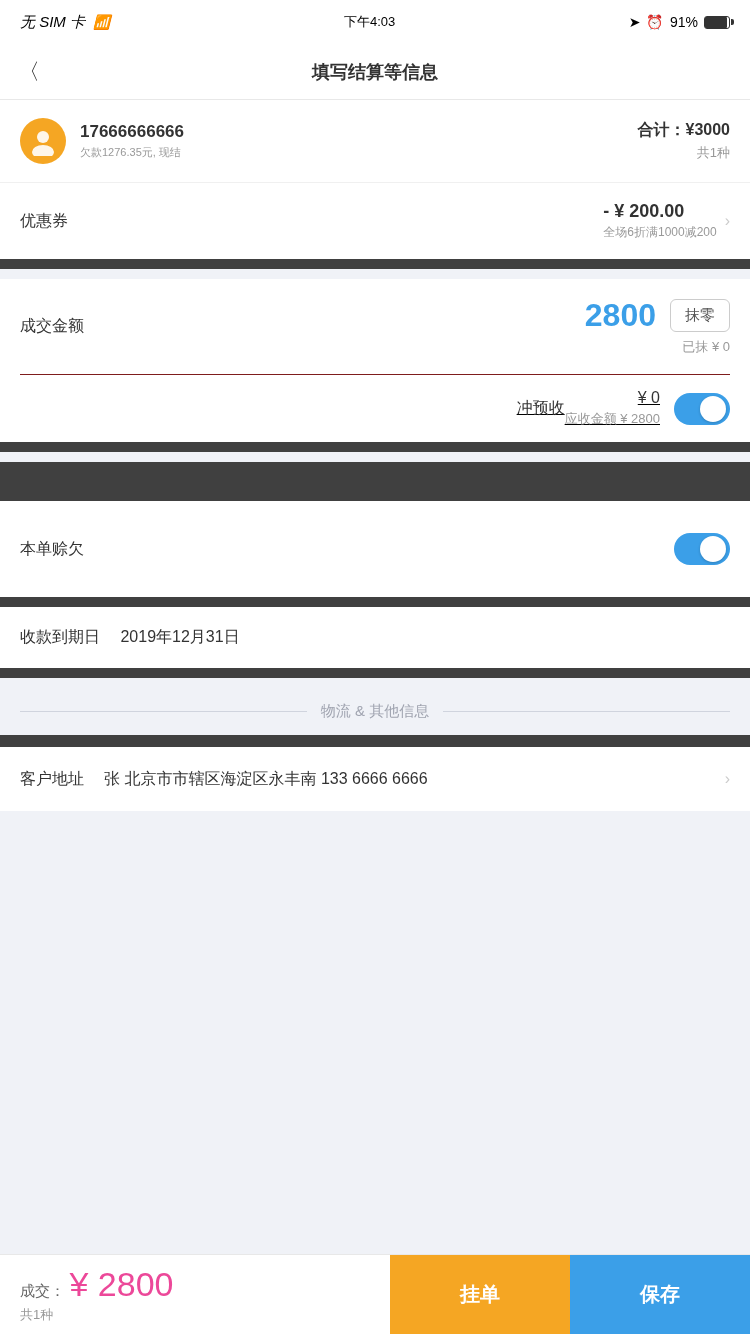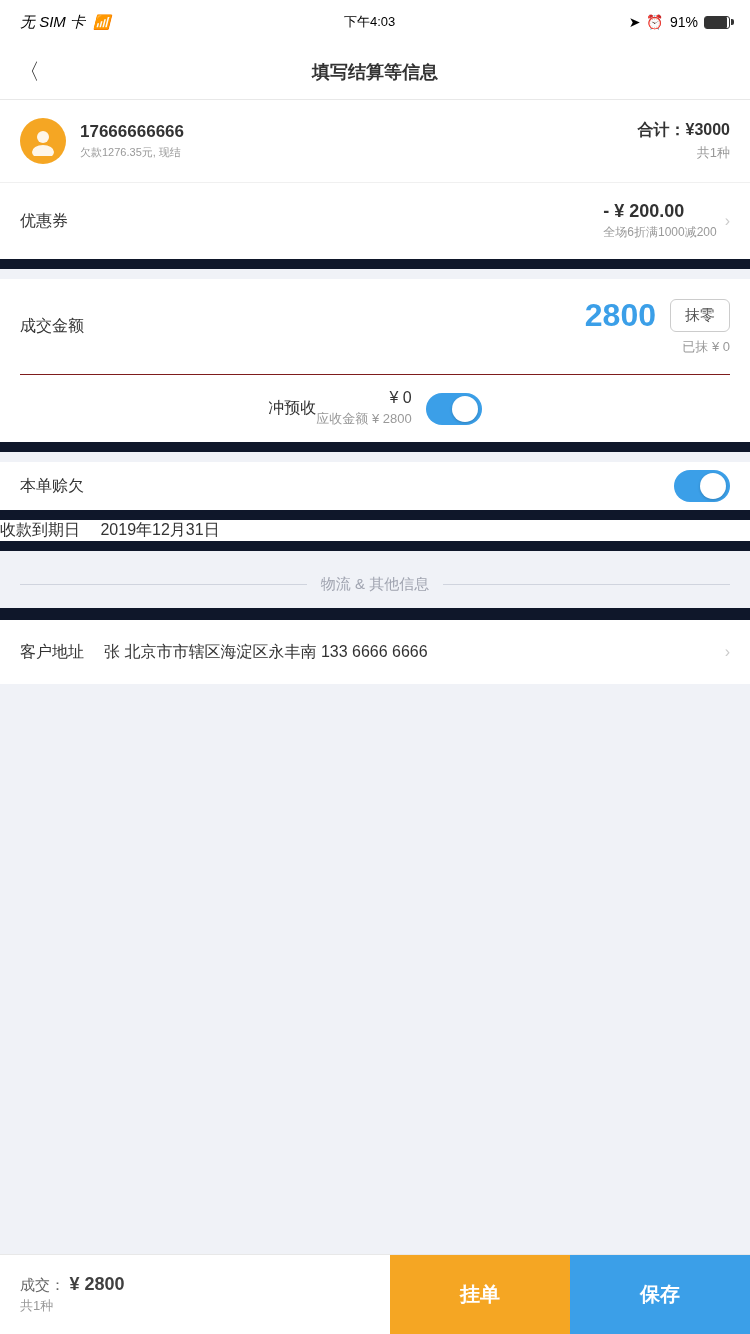--- a/index.html
+++ b/index.html
@@ -65,7 +65,7 @@
 
     
     .content {
-      background: #0f172a;
+      background: #404040;
     }
 
     

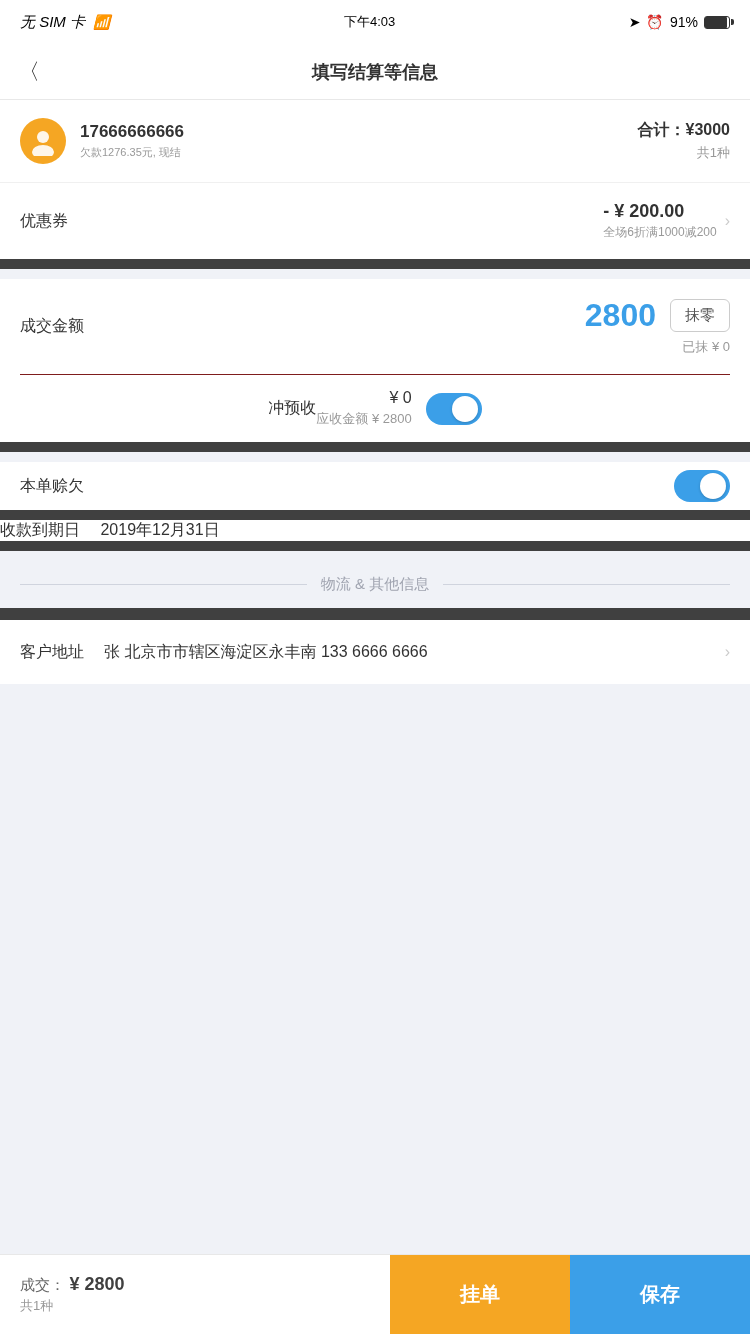--- a/index.html
+++ b/index.html
@@ -146,8 +146,9 @@
     .flush-row {
       display: flex;
       align-items: center;
-      justify-content: center;
+      justify-content: flex-end;
       padding: 14px 0;
+      text-decoration: underline;
     }
     .flush-center { text-align: right; }
     .flush-amount { font-size: 16px; color: #333; font-weight: 500; }

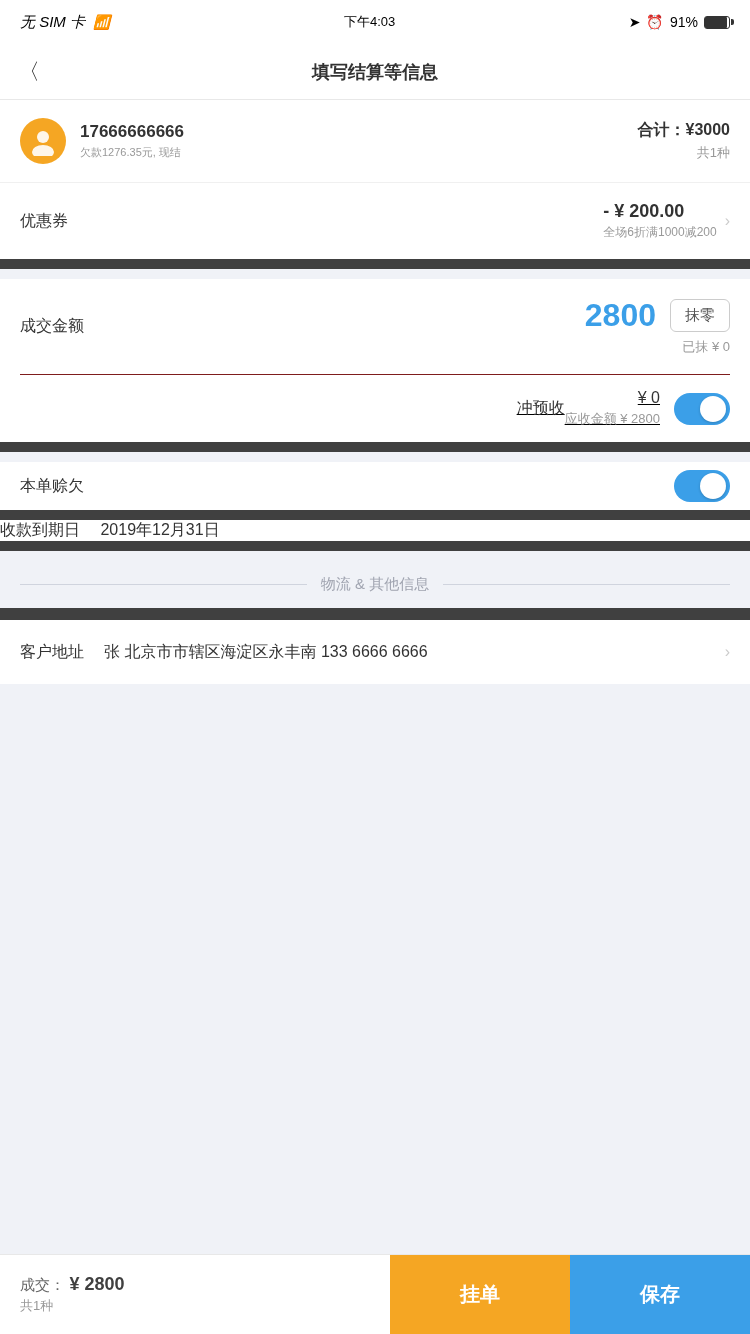--- a/index.html
+++ b/index.html
@@ -179,7 +179,8 @@
       display: flex;
       align-items: center;
       justify-content: space-between;
-      padding: 8px 0;
+      padding: 32px 0;
+      margin-top: 39px;
     }
     .debt-label { font-size: 16px; color: #333; }
 

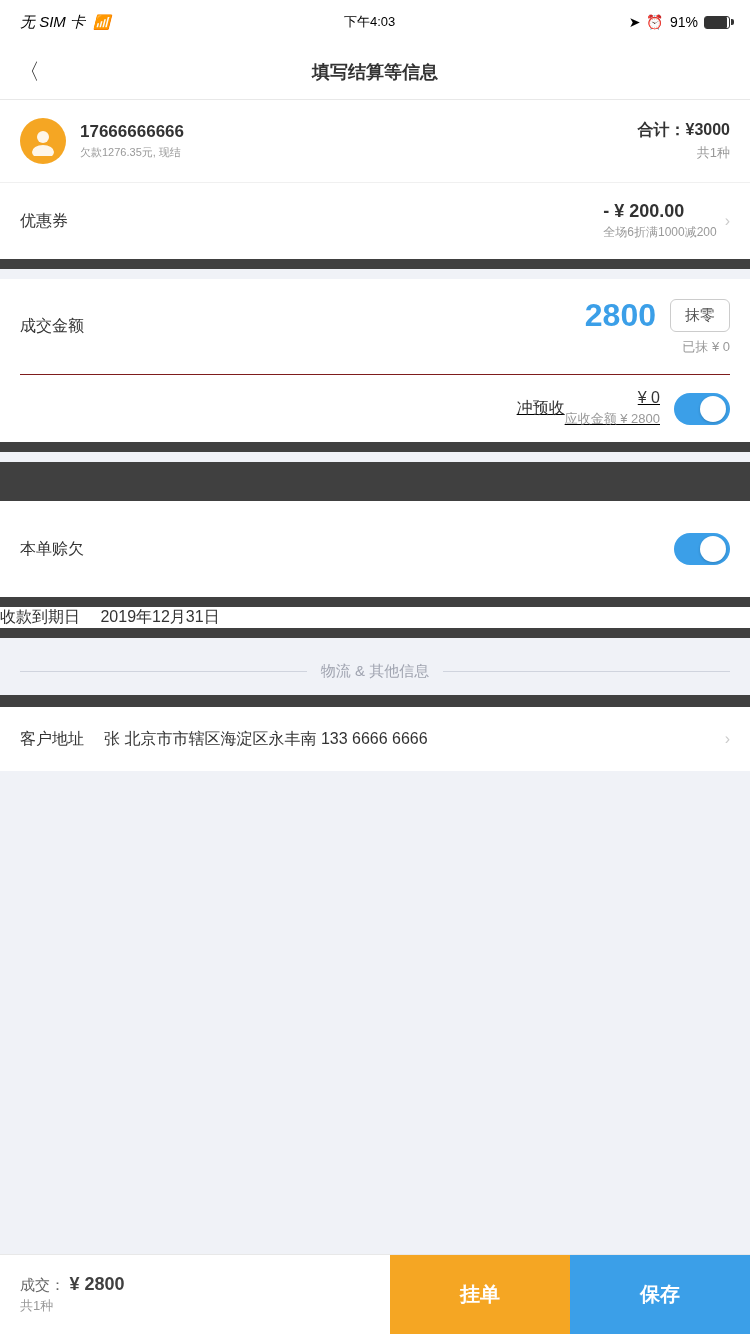--- a/index.html
+++ b/index.html
@@ -187,6 +187,7 @@
     
     .due-date-section {
       background: #fff;
+      padding: 20px;
       margin-bottom: 10px;
     }
     .due-date-label { font-size: 16px; color: #333; }

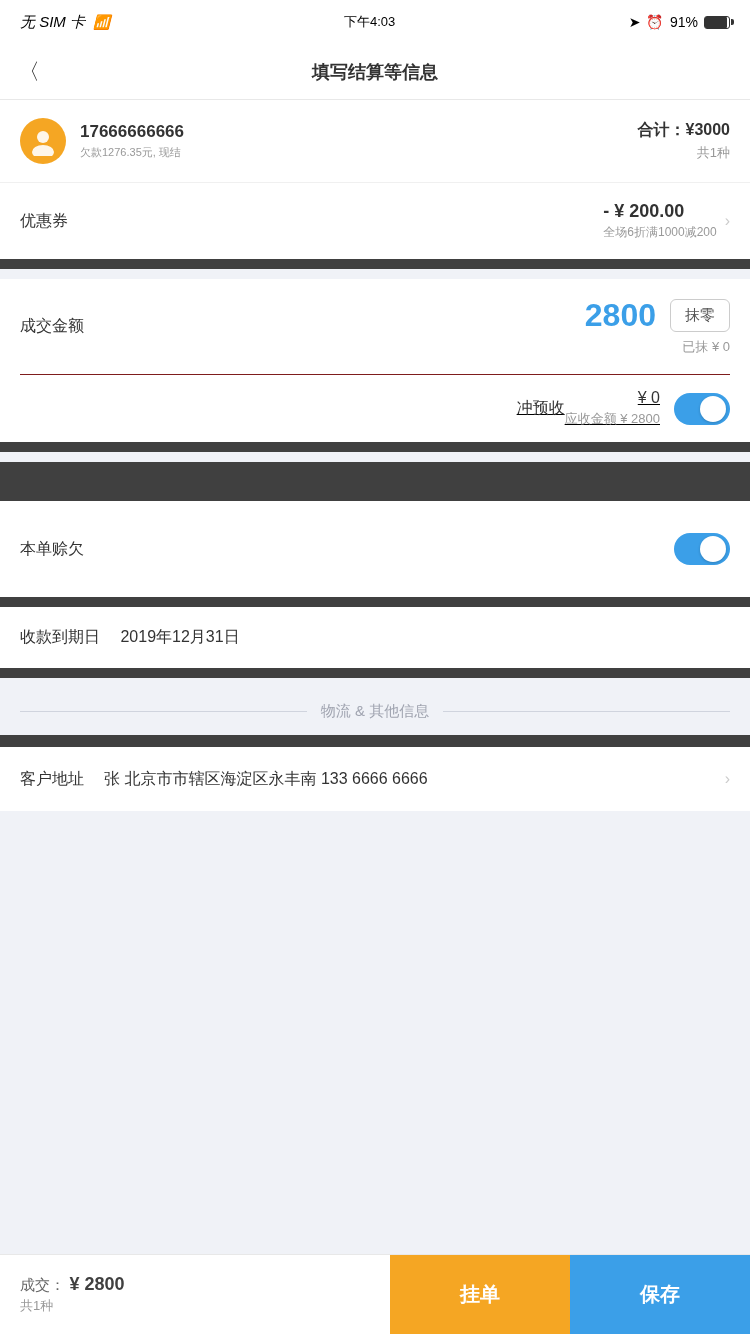--- a/index.html
+++ b/index.html
@@ -239,7 +239,7 @@
       padding: 0 20px;
     }
     .bottom-label { font-size: 15px; color: #666; }
-    .bottom-amount { font-size: 18px; font-weight: 700; color: #404040; }
+    .bottom-amount { font-size: 34px; font-weight: 400; color: #ec4899; }
     .bottom-sub { font-size: 13px; color: #999; margin-top: 2px; }
     .btn-hang {
       width: 180px;

